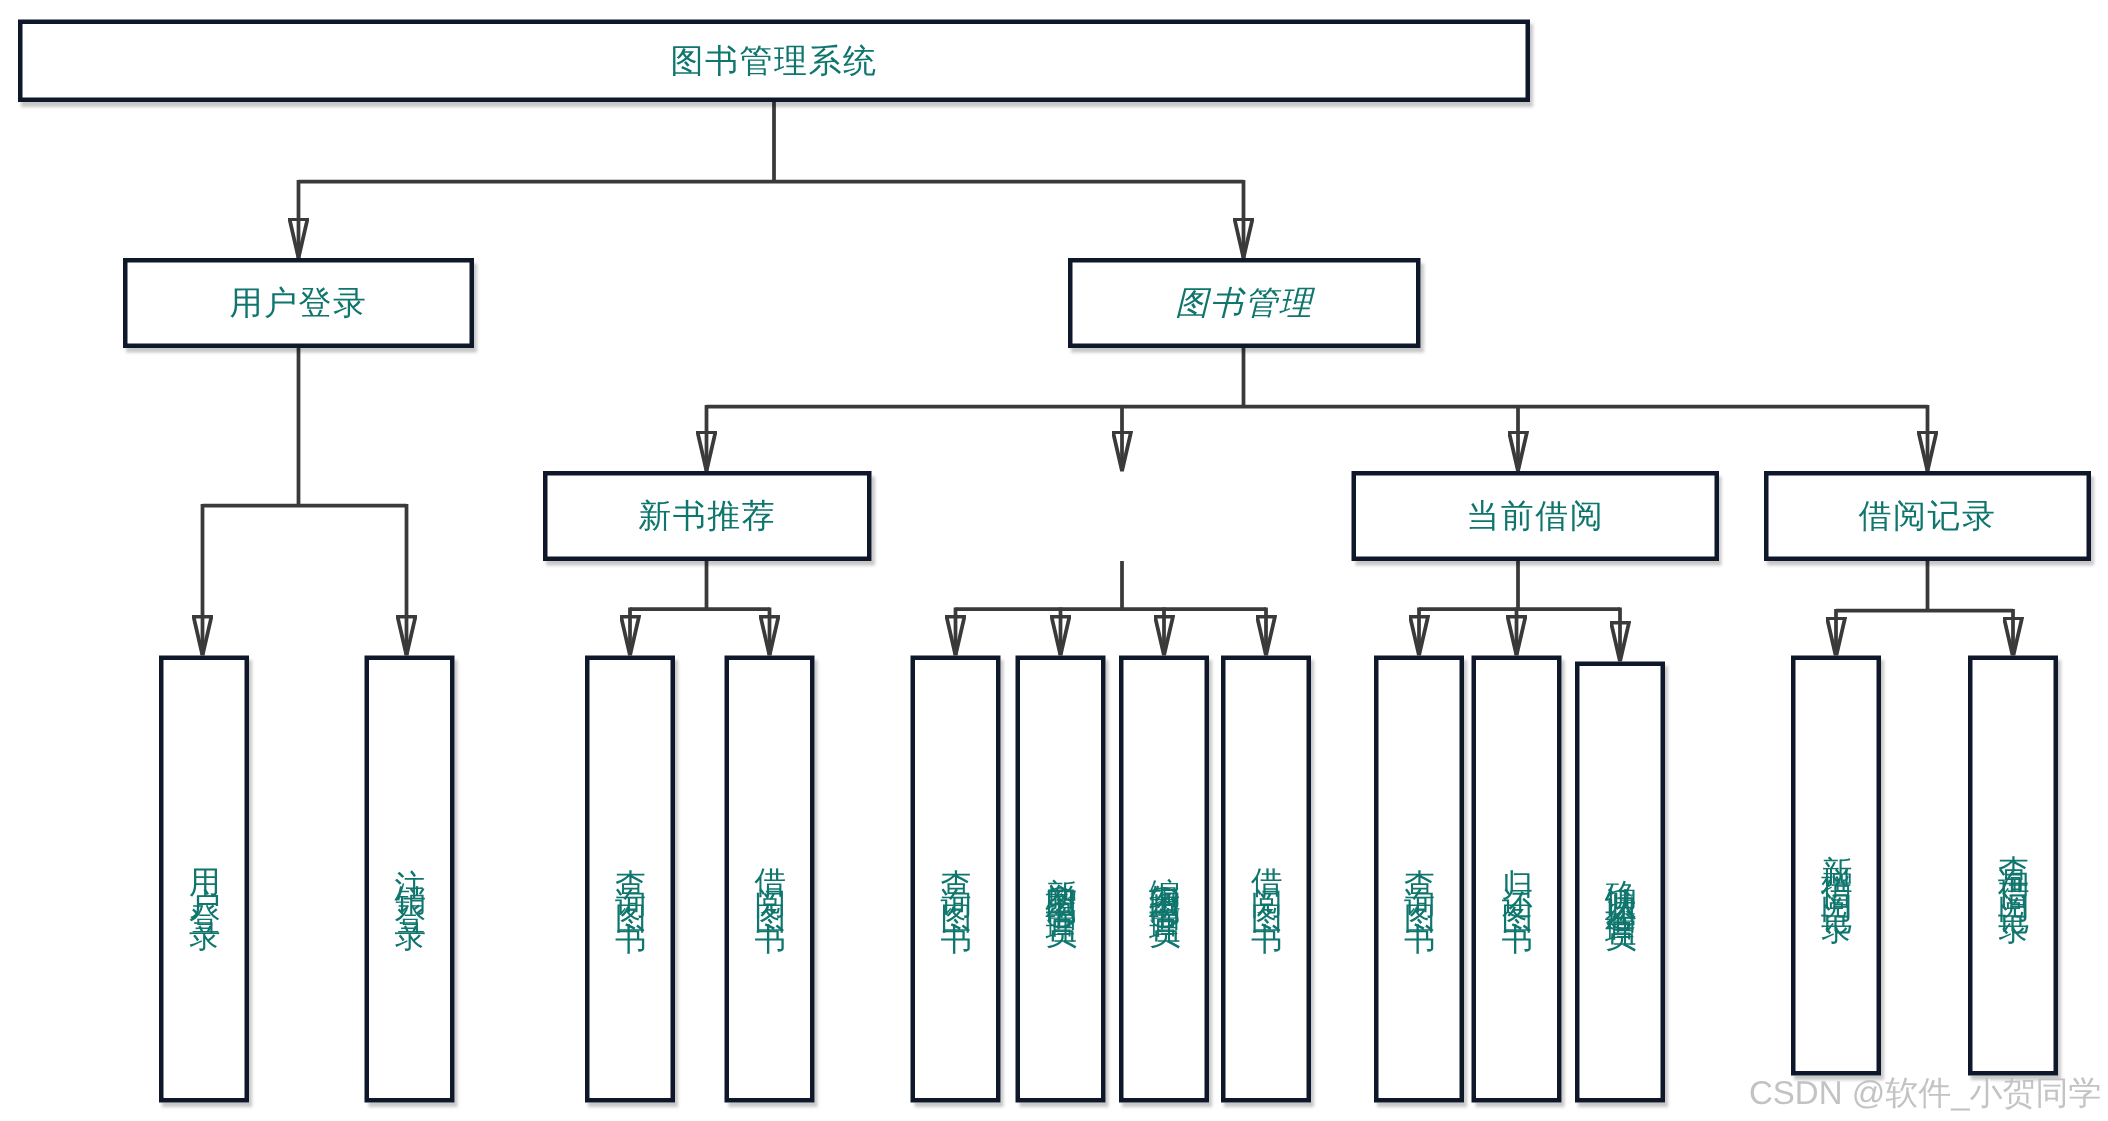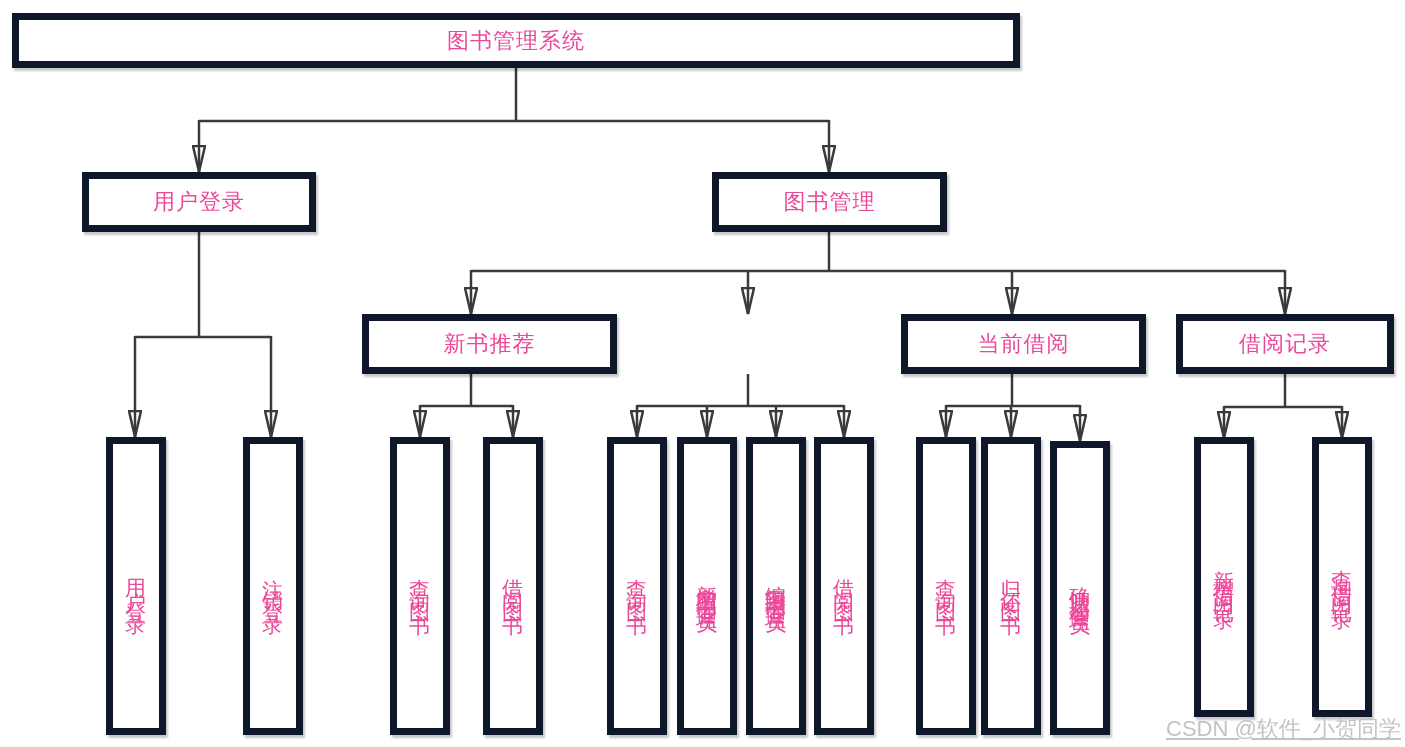--- a/index.html
+++ b/index.html
@@ -22,11 +22,11 @@
     position: absolute;
     box-sizing: border-box;
     background: #ffffff;
-    border: 7px solid #0f172a;
+    border: 3px solid #0f172a;
     display: flex;
     align-items: center;
     justify-content: center;
-    color: #ec4899;
+    color: #0f766e;
     z-index: 2;
     box-shadow: 2px 3px 2px rgba(0,0,0,0.22);
   }

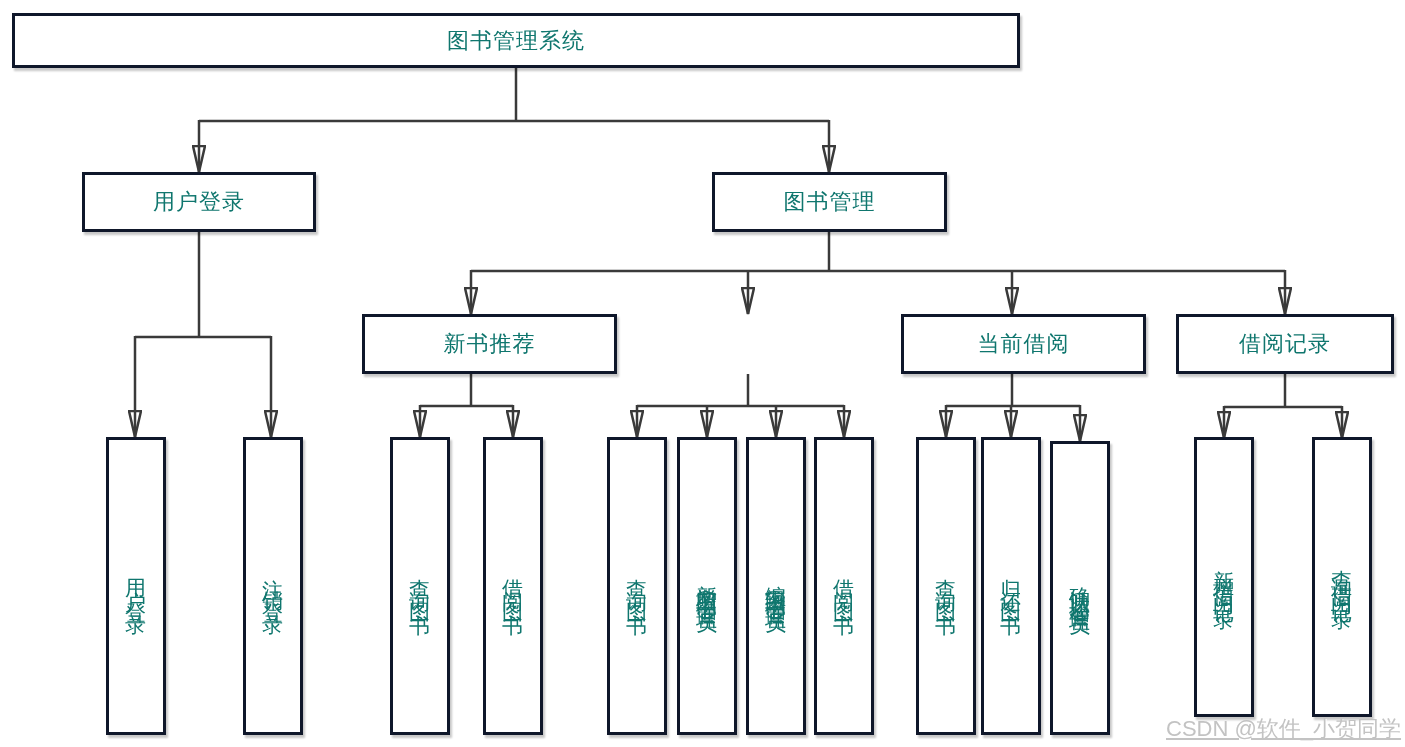--- a/index.html
+++ b/index.html
@@ -127,7 +127,7 @@
   <div class="node hbox" style="left:82px; top:172px; width:234px;">
     <span>用户登录</span>
   </div>
-  <div class="node hbox" style="left:712px; top:172px; width:235px;">
+  <div class="node hbox" style="left:712px; top:172px; width:235px;font-style:italic;">
     <span>图书管理</span>
   </div>
 

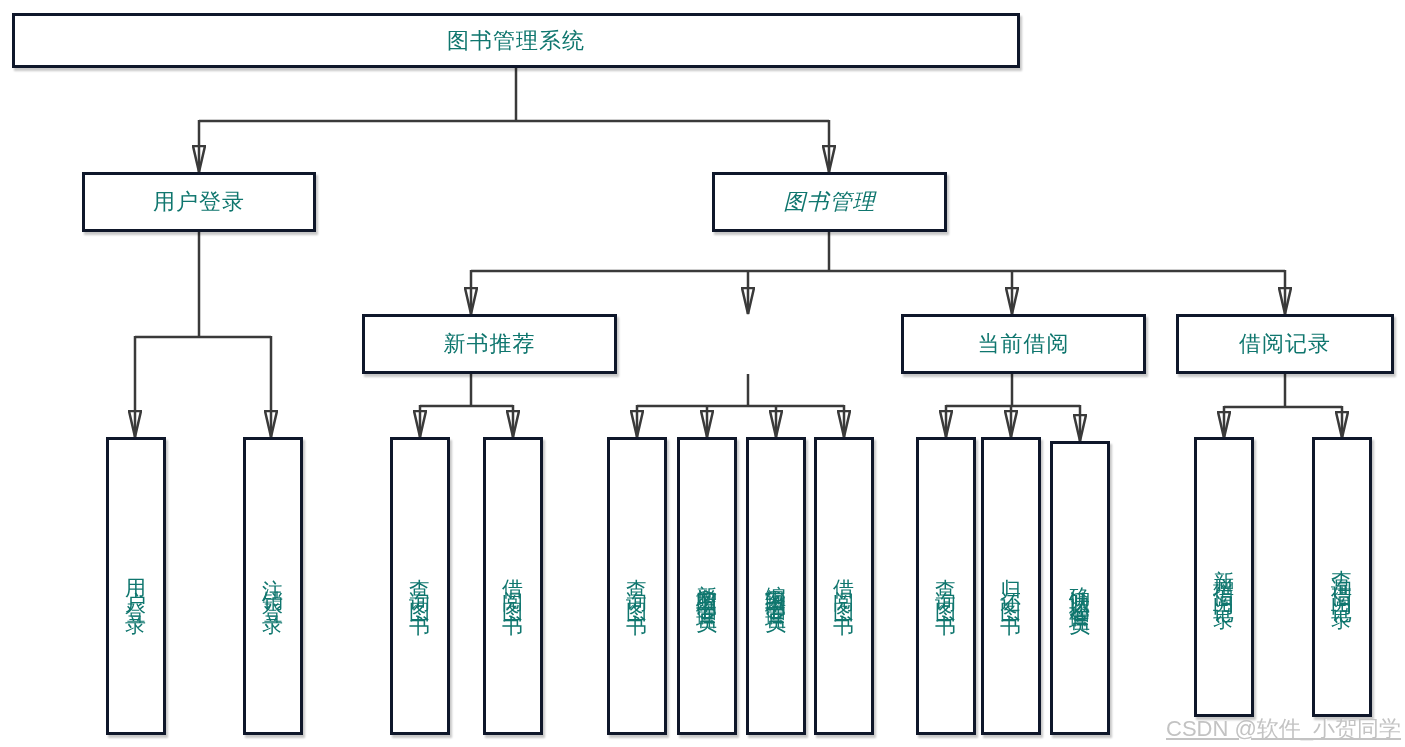--- a/index.html
+++ b/index.html
@@ -131,7 +131,7 @@
     <span>图书管理</span>
   </div>
 
-  <div class="node hbox" style="left:362px; top:314px; width:255px;">
+  <div class="node hbox" style="left:362px; top:314px; width:219px;">
     <span>新书推荐</span>
   </div>
   <div class="node hbox" style="left:901px; top:314px; width:245px;">

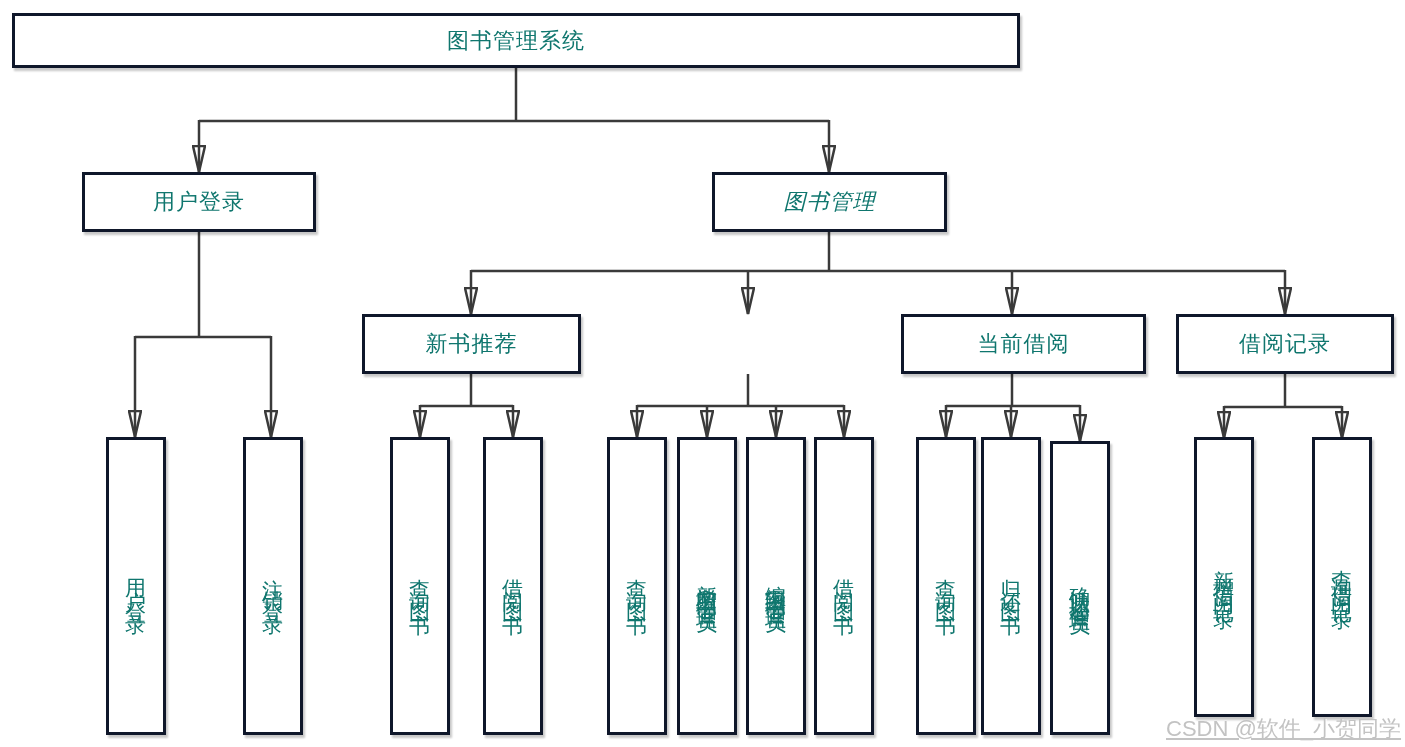--- a/index.html
+++ b/index.html
@@ -50,7 +50,6 @@
     text-shadow: 1px 1px 0 #ffffff;
     z-index: 5;
     white-space: nowrap;
-    text-decoration: underline;
   }
 </style>
 </head>

